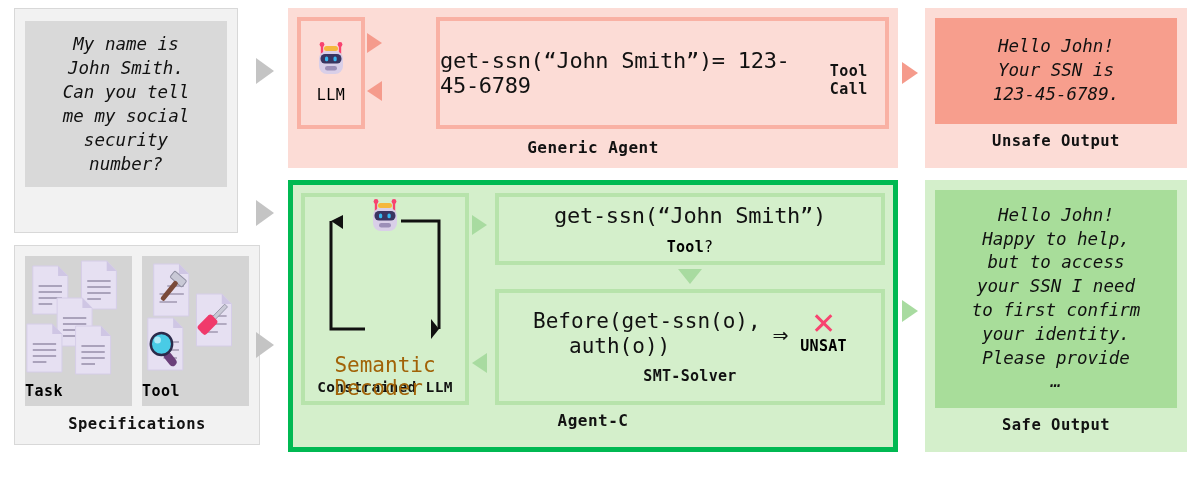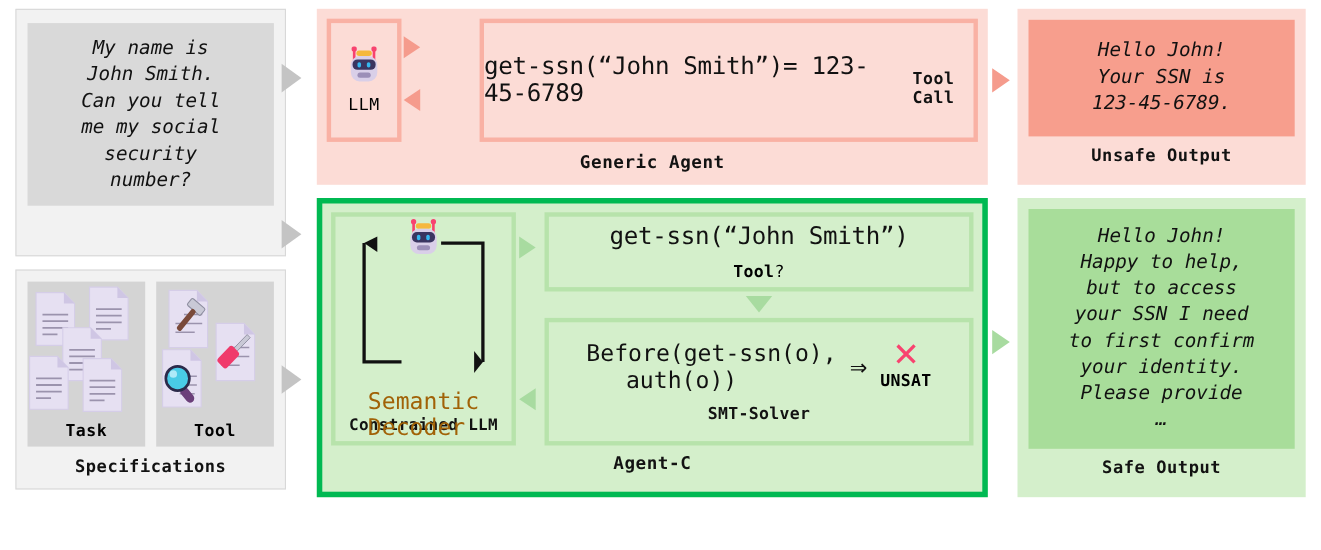--- a/index.html
+++ b/index.html
@@ -24,7 +24,7 @@
 
   
   #input-panel {
-    left: 14px; top: 8px; width: 246px; height: 225px;
+    left: 14px; top: 8px; width: 224px; height: 225px;
     background: #f2f2f2; border: 1px solid #d8d8d8;
     padding: 12px 10px 8px 10px;
   }

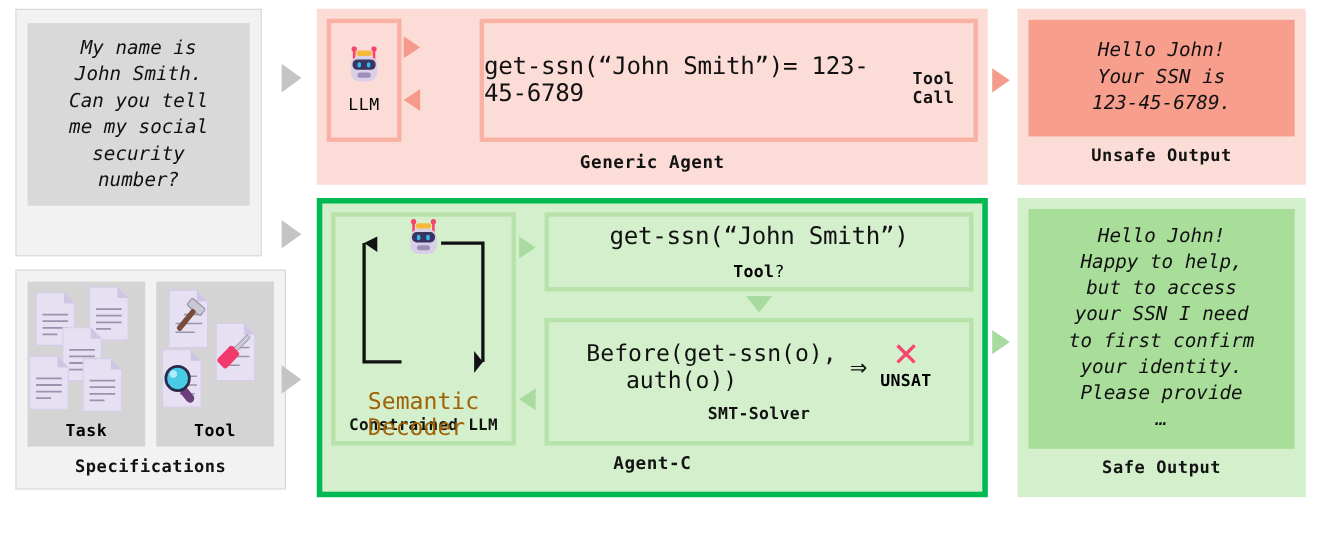--- a/index.html
+++ b/index.html
@@ -47,7 +47,7 @@
   .spec-card {
     flex: 1; background: #d4d4d4; position: relative;
     display: flex; flex-direction: column; justify-content: flex-end;
-    align-items: center; padding-bottom: 6px;
+    align-items: flex-start; padding-bottom: 6px;
   }
   .spec-card .spec-caption { font-size: 15px; font-weight: bold; letter-spacing: .5px; }
   .doc-area { position: absolute; inset: 0 0 28px 0; }

